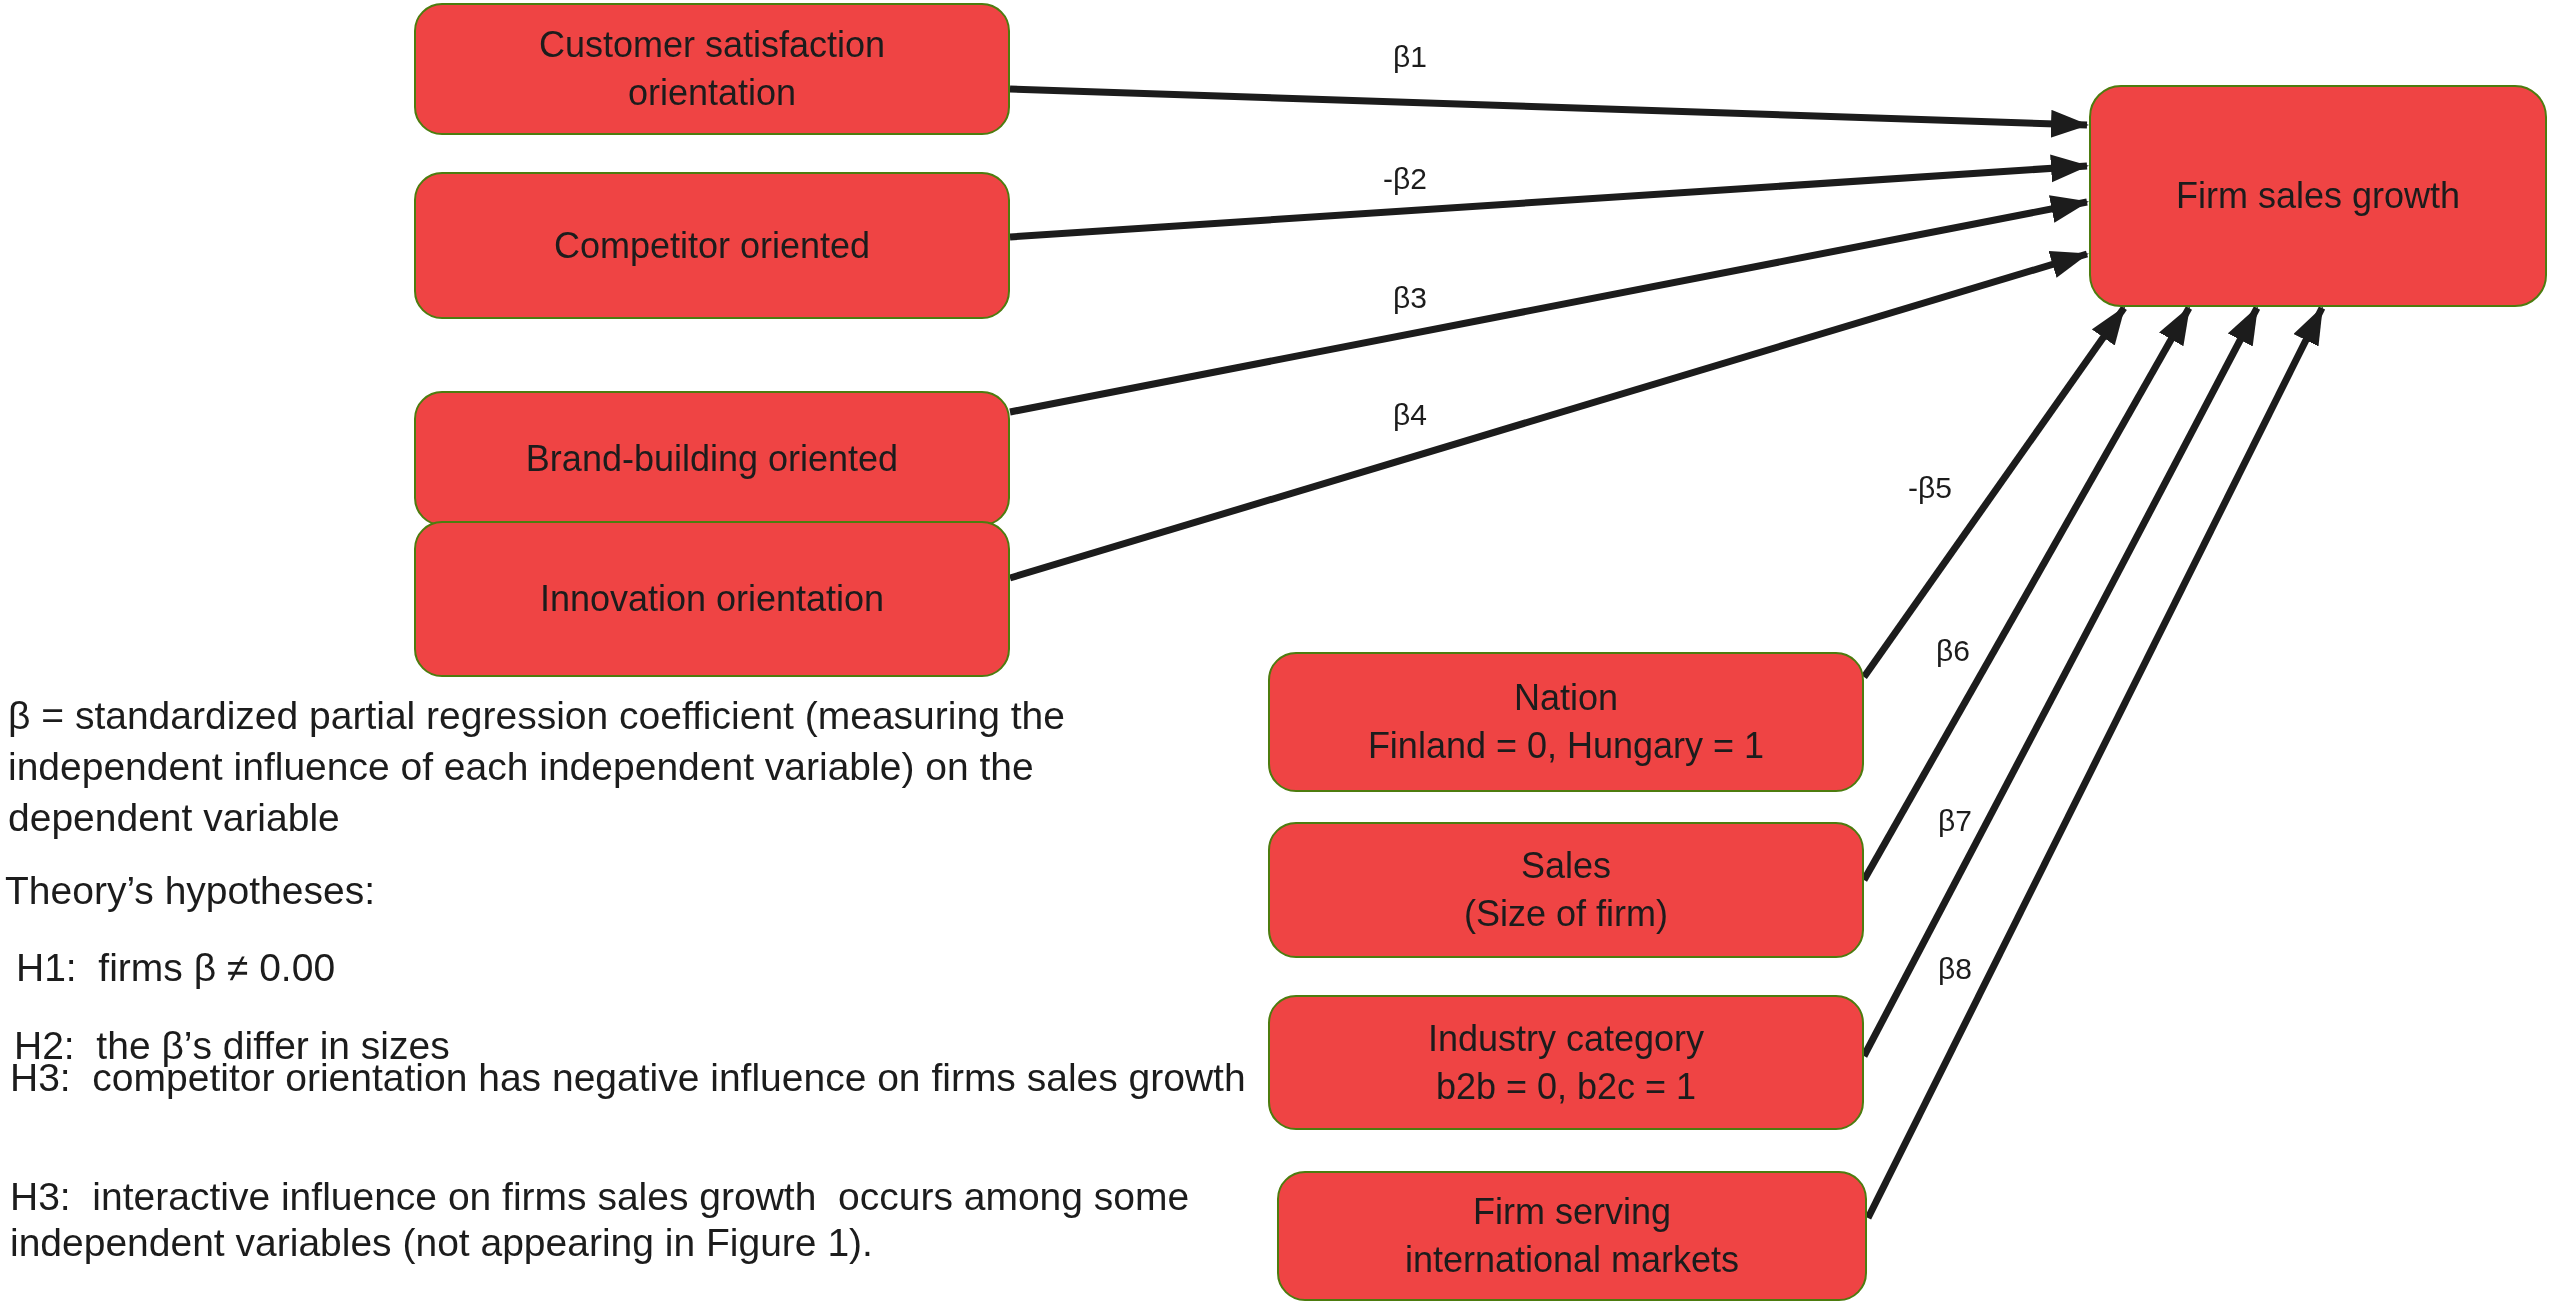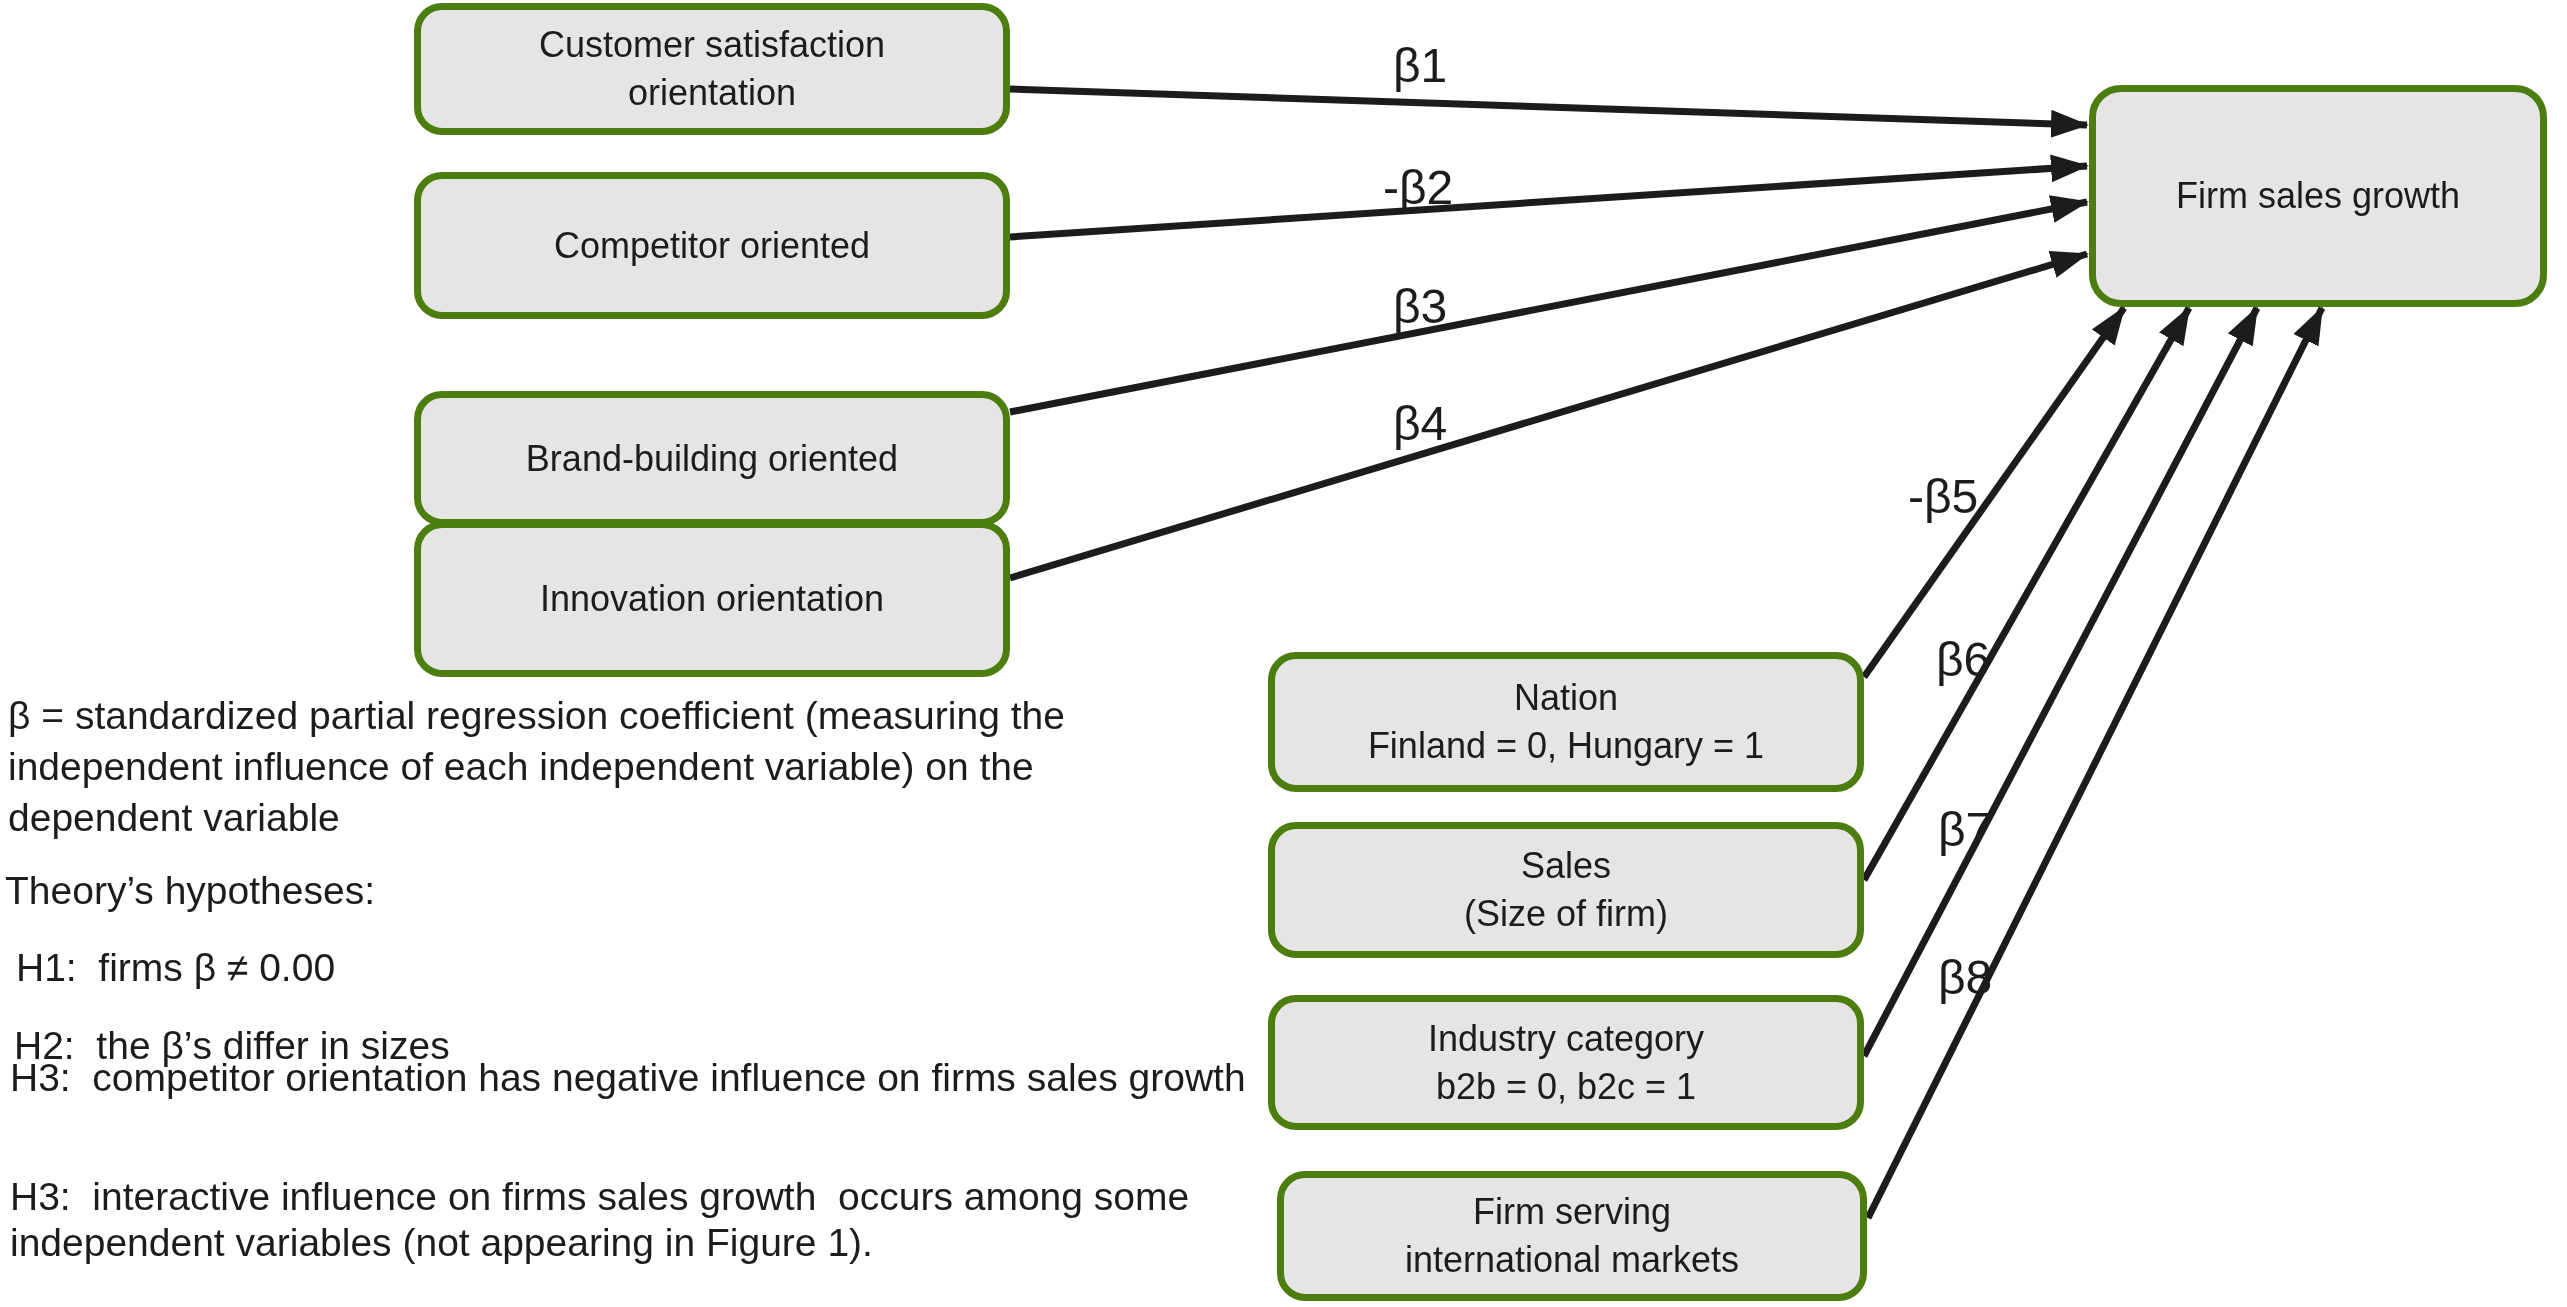--- a/index.html
+++ b/index.html
@@ -29,9 +29,9 @@
   .node {
     position: absolute;
     box-sizing: border-box;
-    border: 7px solid #4d7c0f;
+    border: 2px solid #4d7c0f;
     border-radius: 28px;
-    background: #e5e5e5;
+    background: #ef4444;
     display: flex;
     align-items: center;
     justify-content: center;

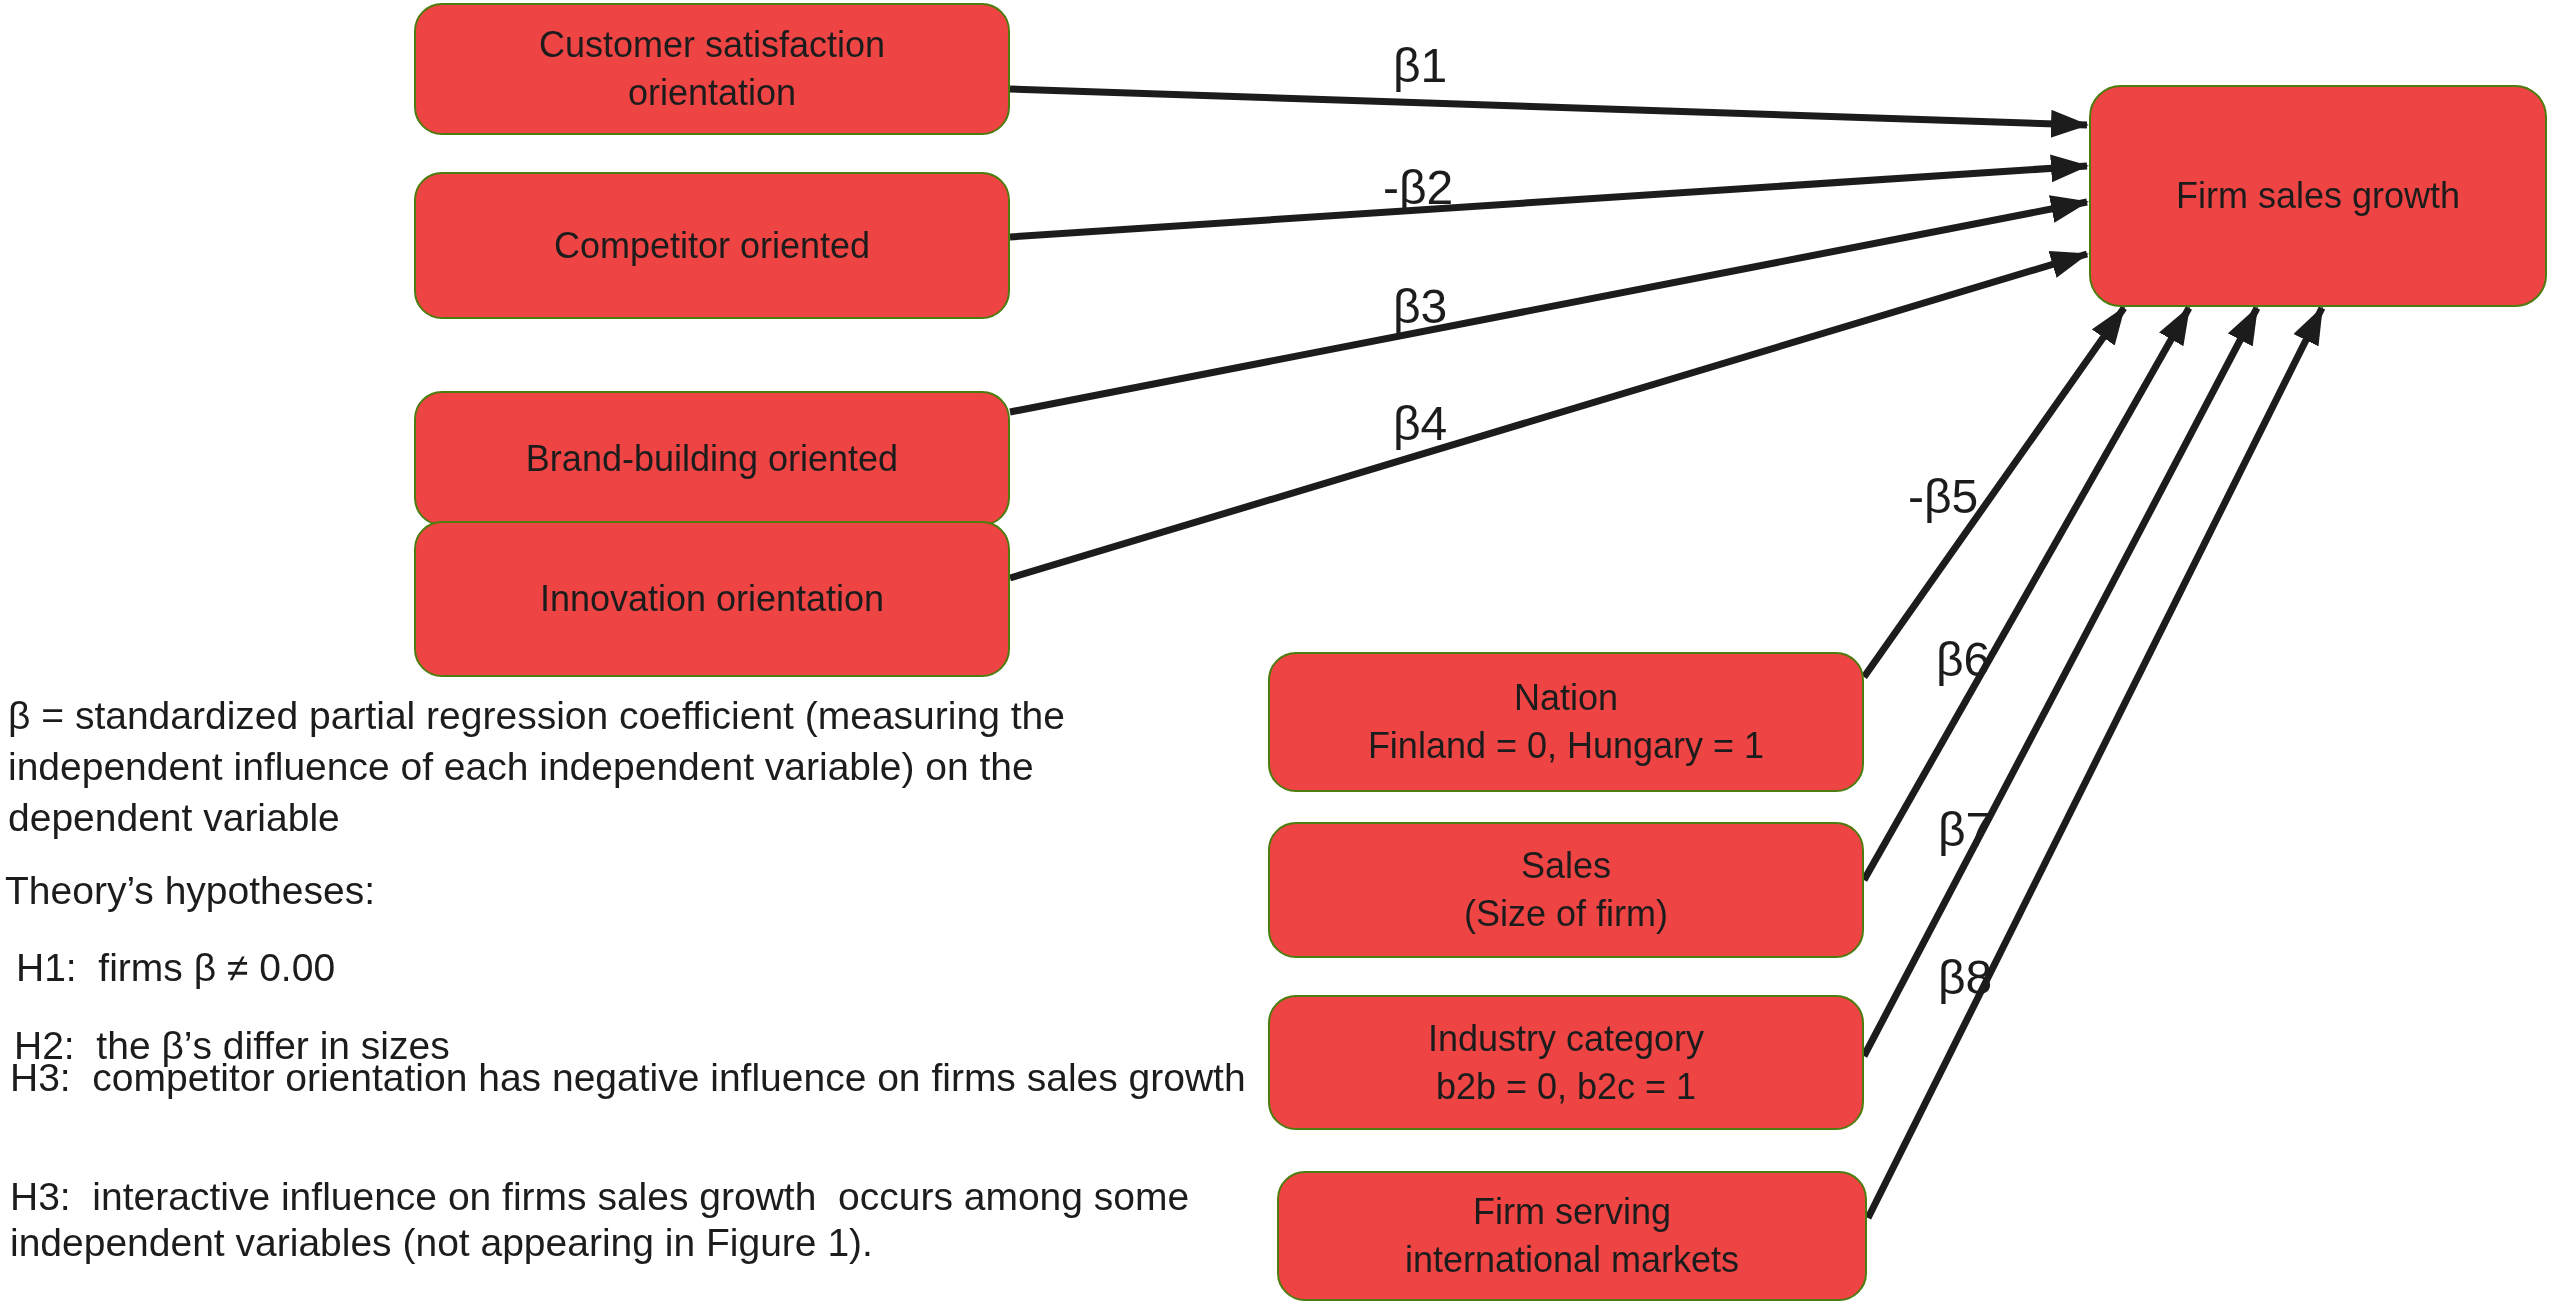--- a/index.html
+++ b/index.html
@@ -52,7 +52,7 @@
 
   .path-label {
     position: absolute;
-    font-size: 48px;
+    font-size: 30px;
     line-height: 1;
     white-space: nowrap;
   }

